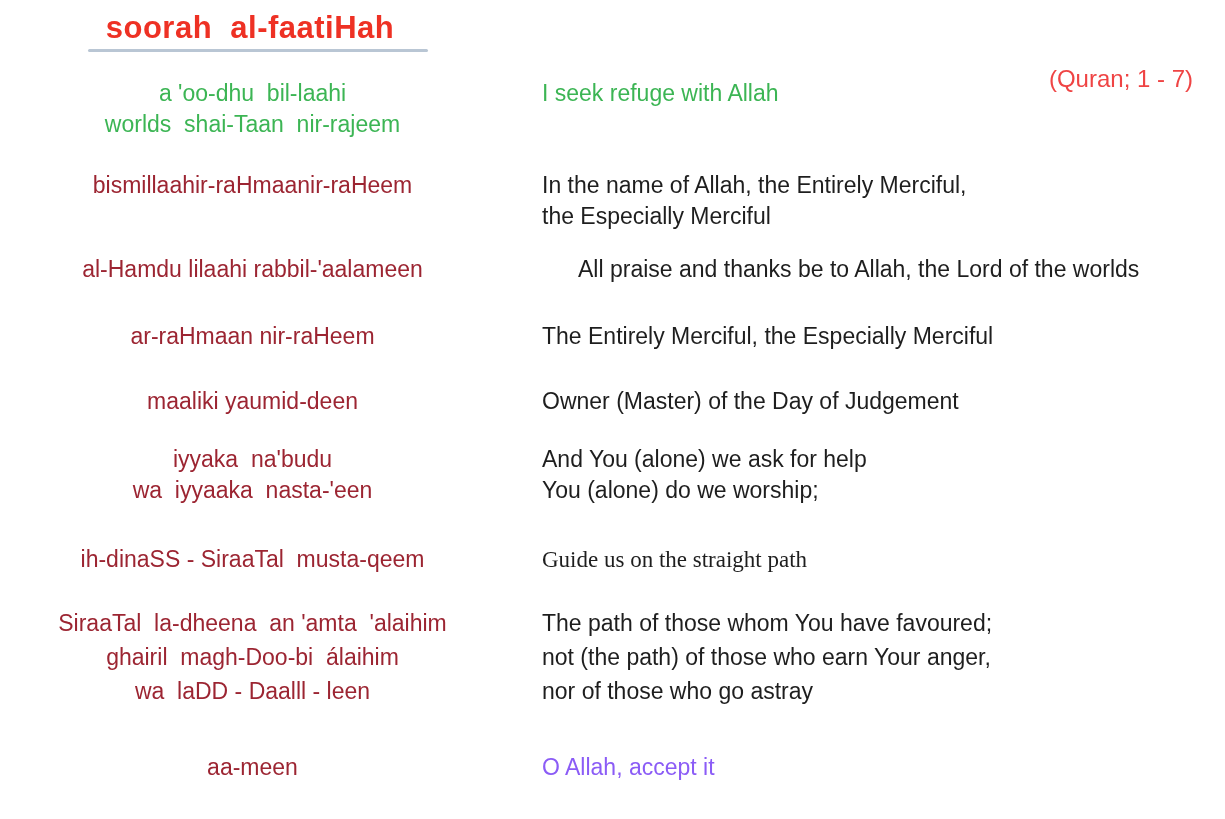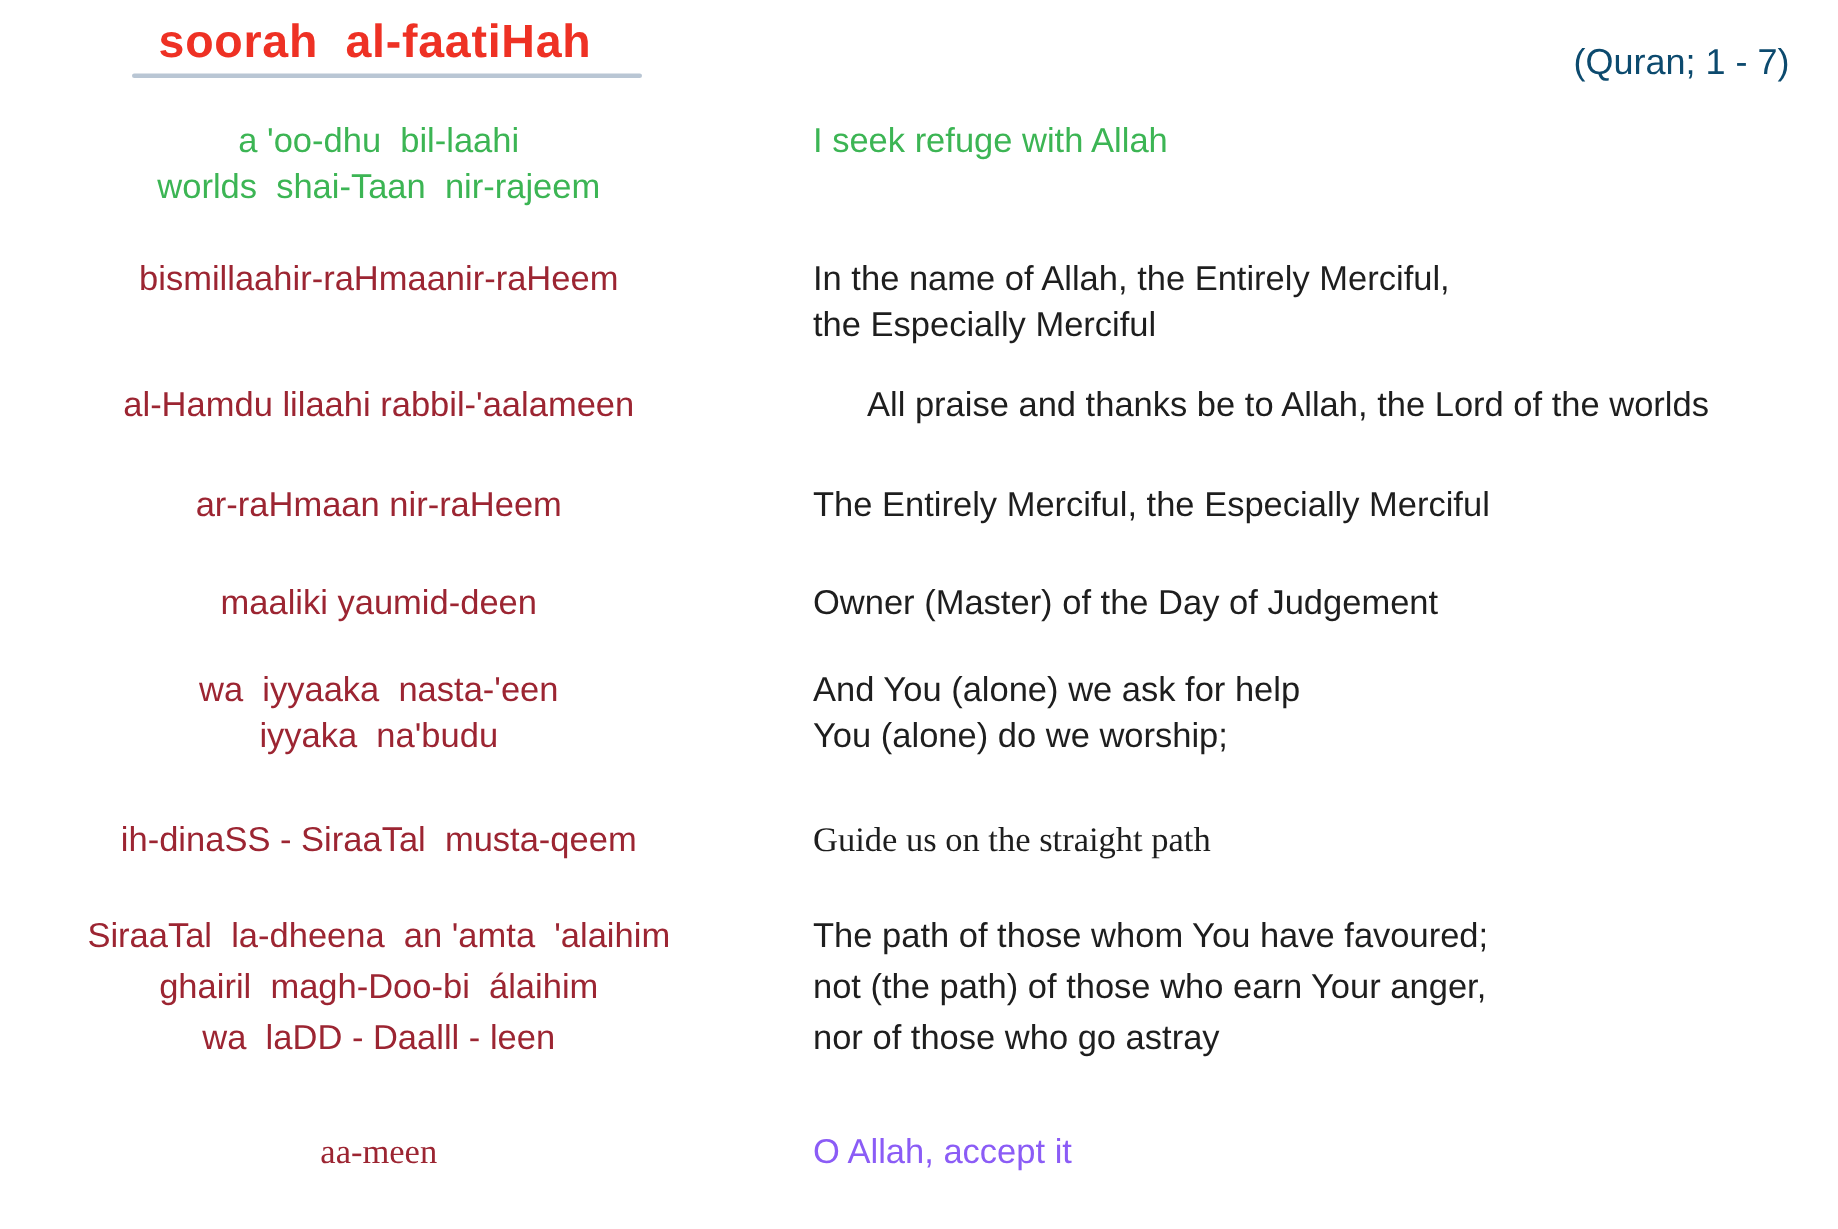--- a/index.html
+++ b/index.html
@@ -68,7 +68,7 @@
 
   <div class="title" style="color: rgb(238, 49, 36);">soorah  al-faatiHah</div>
   <div class="title-underline" style="background-color: rgb(185, 198, 212);"></div>
-  <div class="reference" style="color: #0c4a6e;">(Quran; 1 - 7)</div>
+  <div class="reference" style="color: #ef4444; margin-top: 37px;">(Quran; 1 - 7)</div>
 
   <div class="row" style="top:78px">
     <div class="col-left">

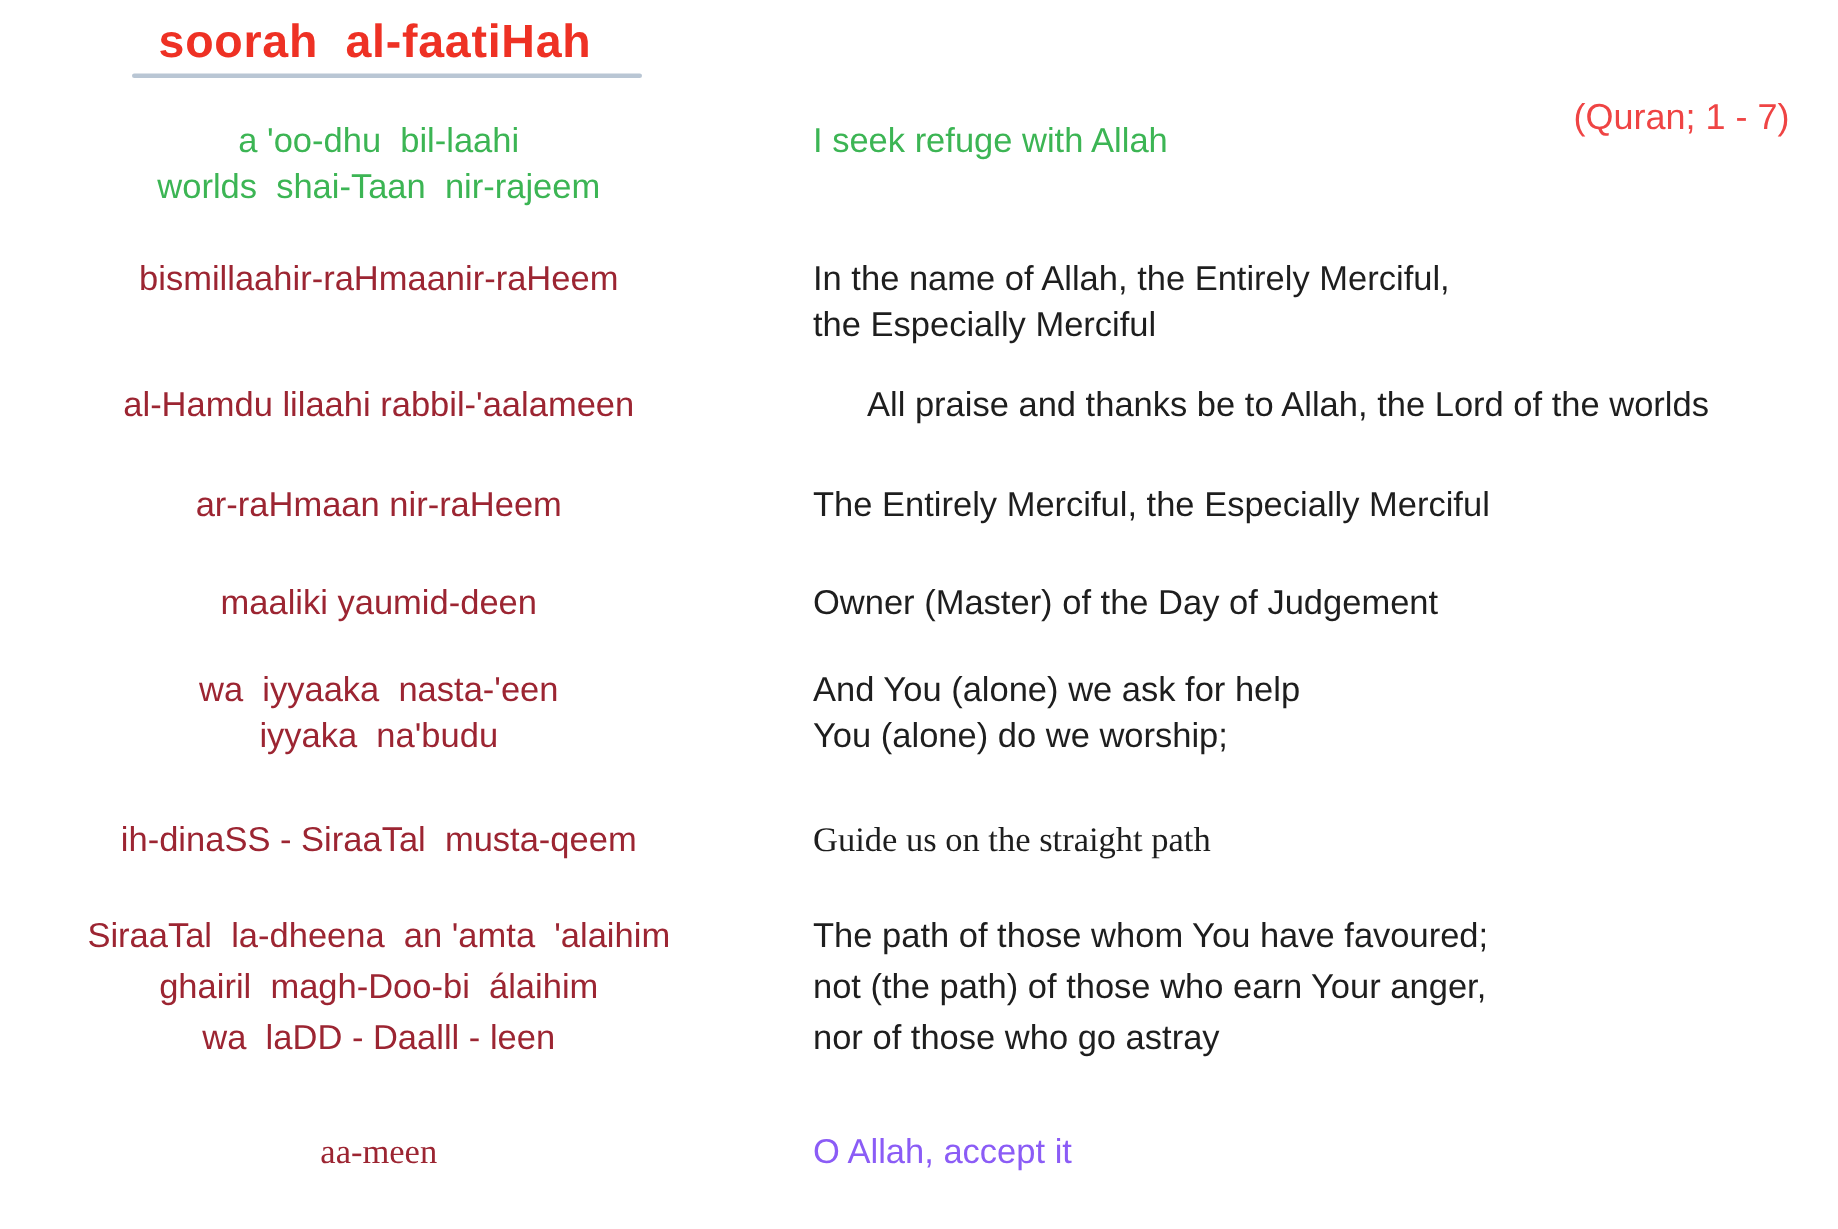--- a/index.html
+++ b/index.html
@@ -119,8 +119,8 @@
 
   <div class="row" style="top:444px">
     <div class="col-left">
+      <div class="line" style="color: rgb(156, 37, 50);">iyyaka  na'budu</div>
       <div class="line" style="color: rgb(156, 37, 50);">wa  iyyaaka  nasta-'een</div>
-      <div class="line" style="color: rgb(156, 37, 50);">iyyaka  na'budu</div>
     </div>
     <div class="col-right">
       <div class="line" style="color: rgb(30, 30, 30);">And You (alone) we ask for help</div>

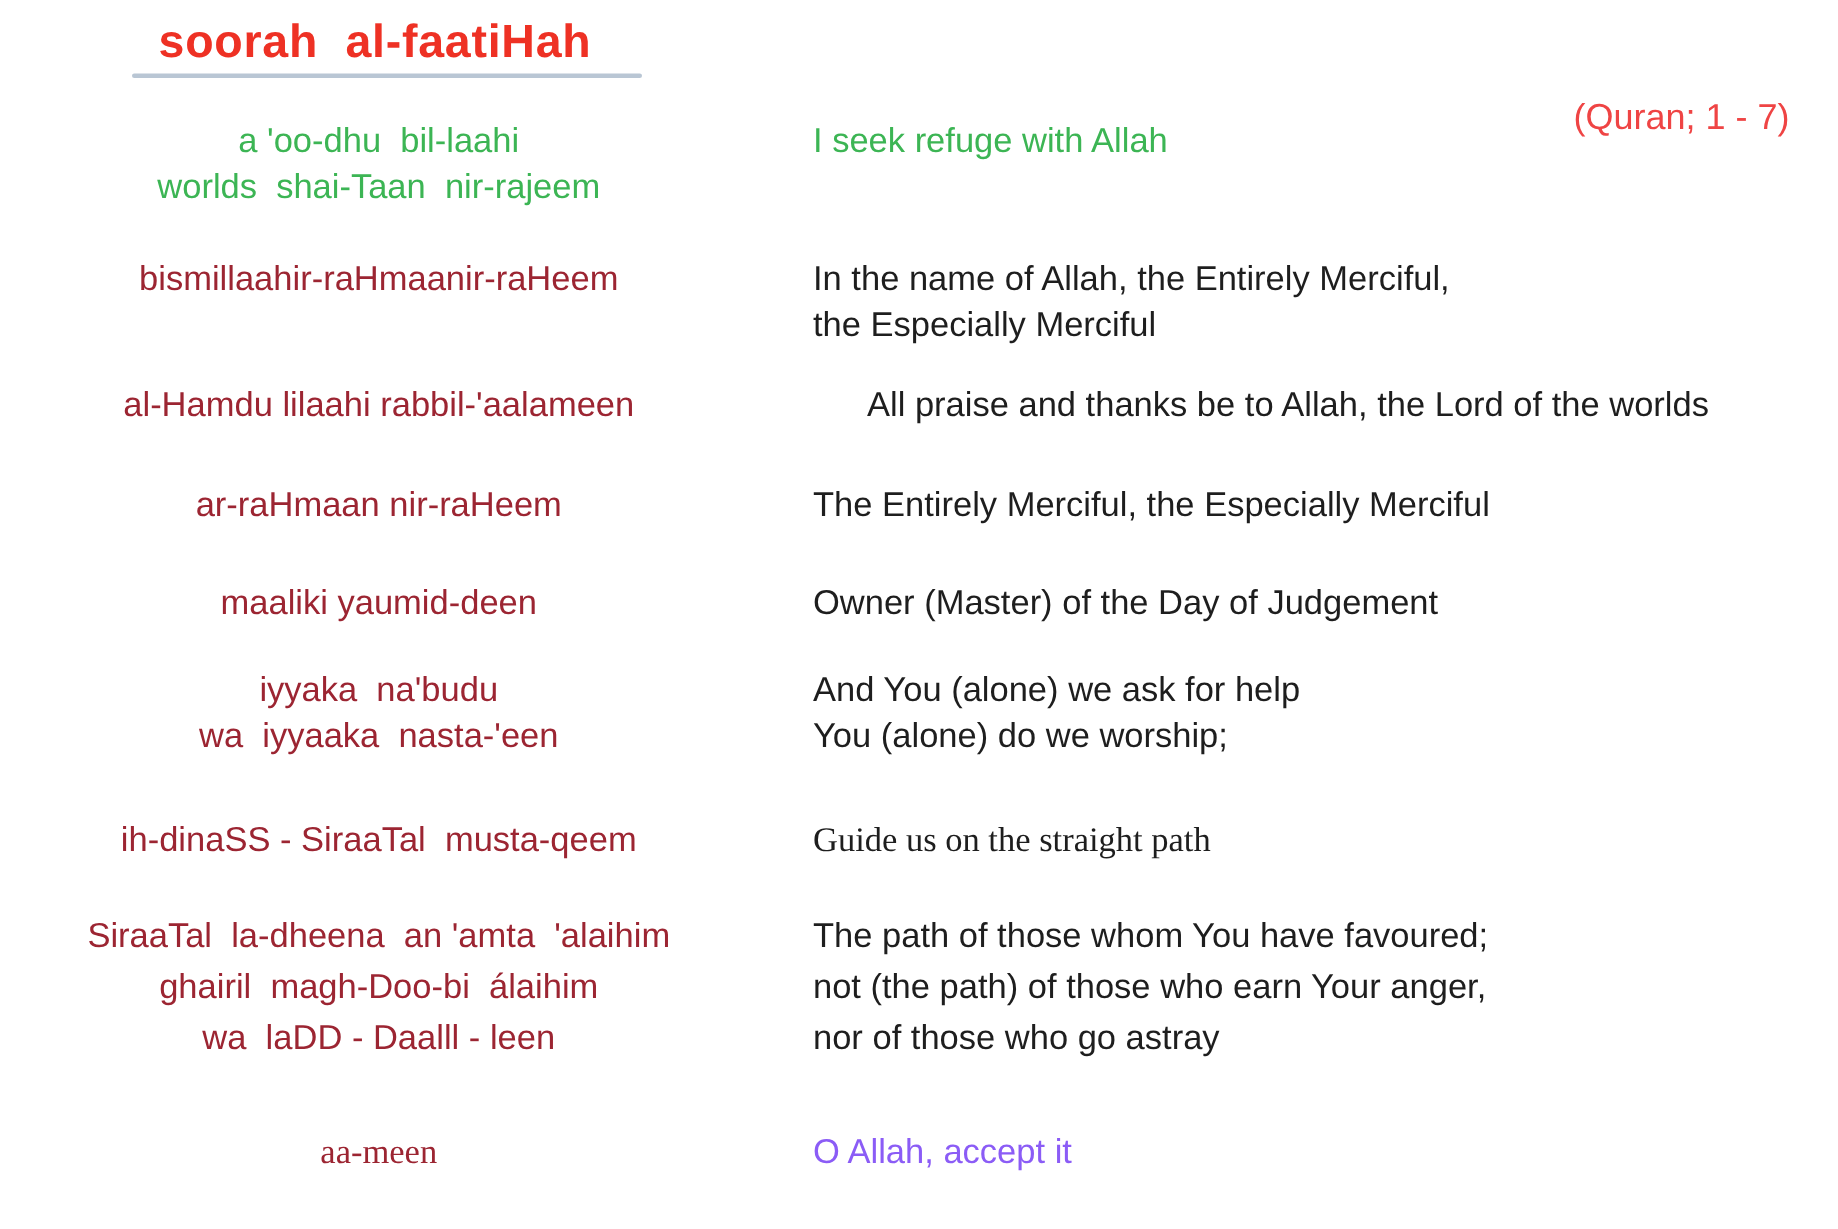--- a/index.html
+++ b/index.html
@@ -152,7 +152,7 @@
 
   <div class="row" style="top:752px">
     <div class="col-left">
-      <div class="line" style="color: rgb(156, 37, 50); font-family: Liberation Serif, serif;">aa-meen</div>
+      <div class="line" style="color: rgb(156, 37, 50);">aa-meen</div>
     </div>
     <div class="col-right">
       <div class="line" style="color: #8b5cf6;">O Allah, accept it</div>

